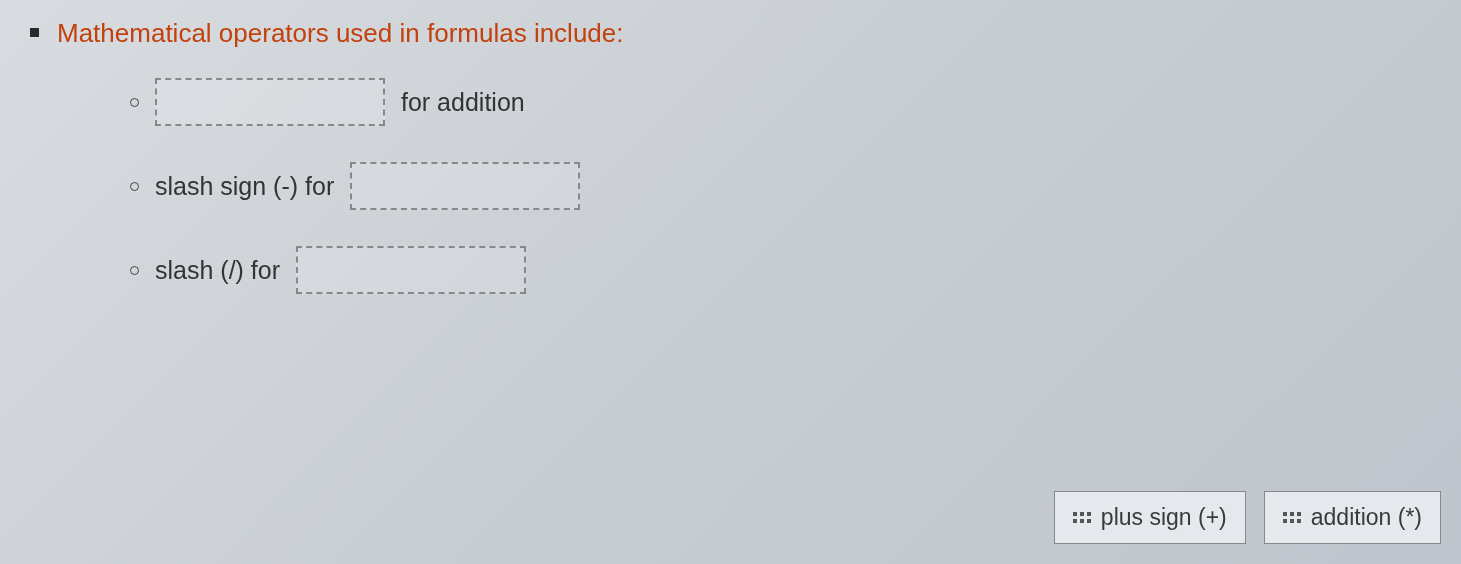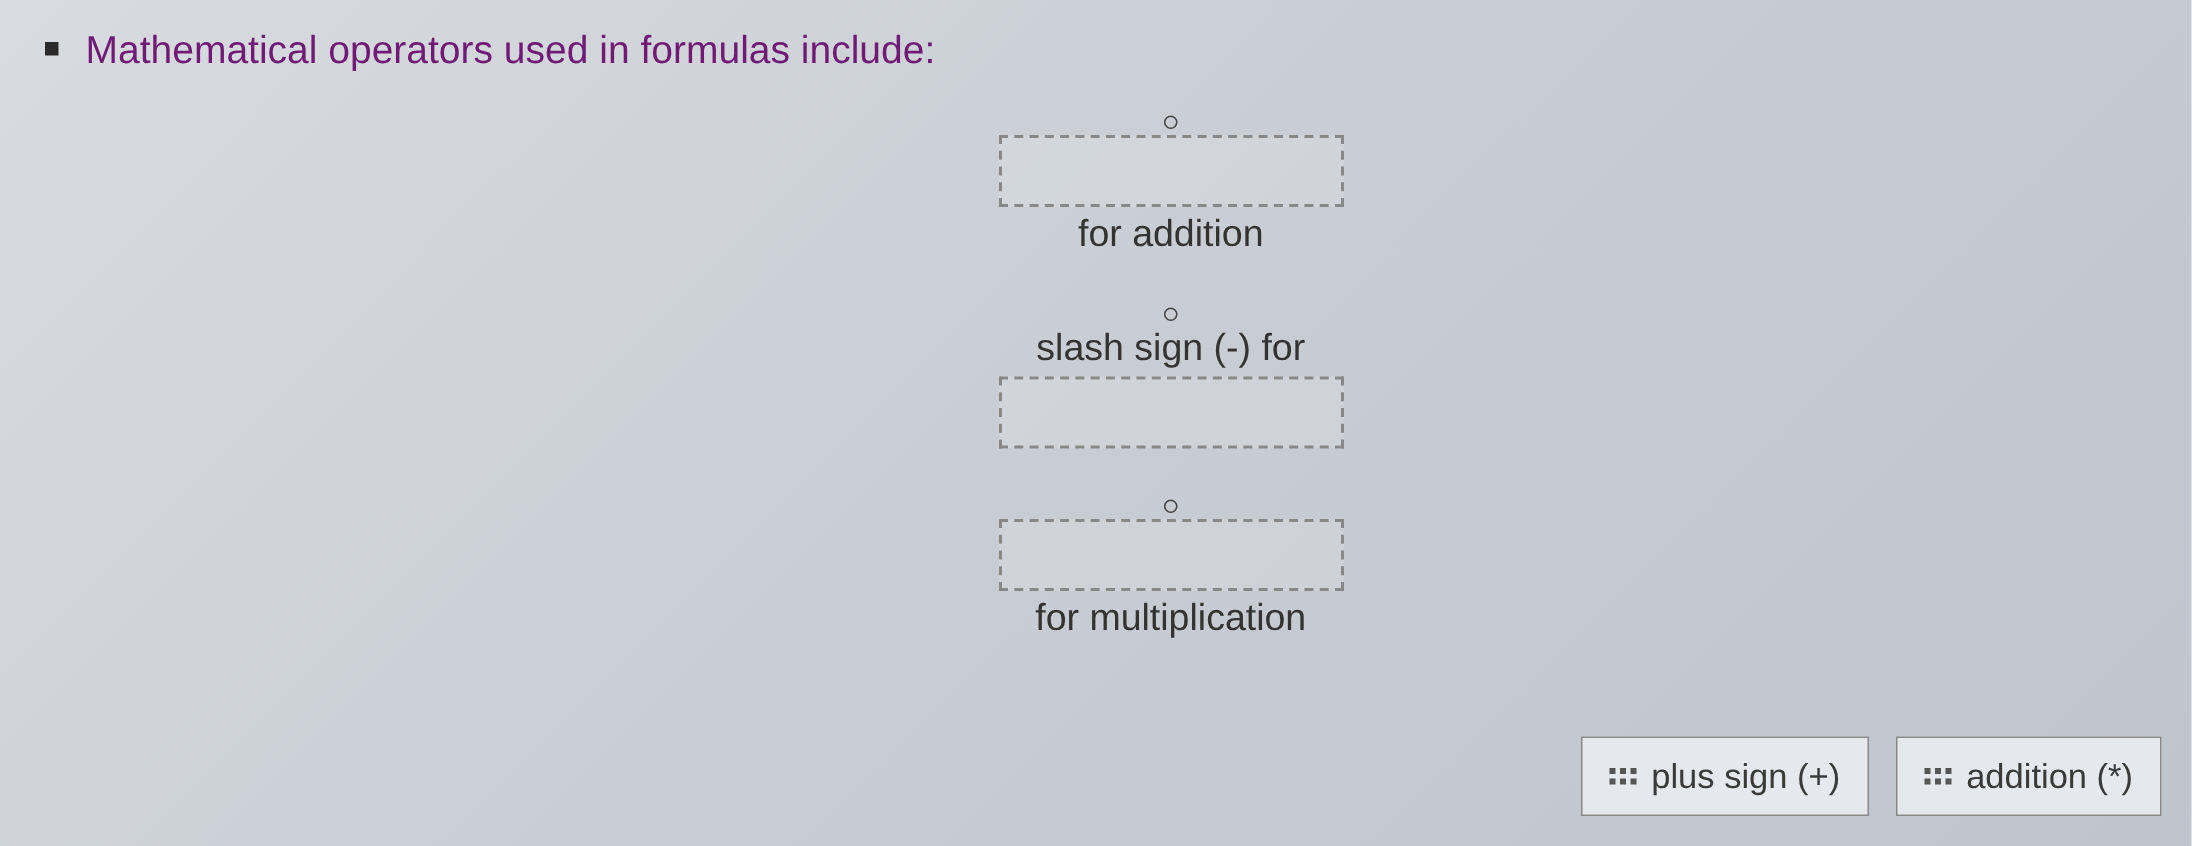--- a/index.html
+++ b/index.html
@@ -34,7 +34,7 @@
     }
     .main-text {
       font-size: 26px;
-      color: #701a75;
+      color: #c2410c;
     }
     .sub-list {
       margin-left: 100px;

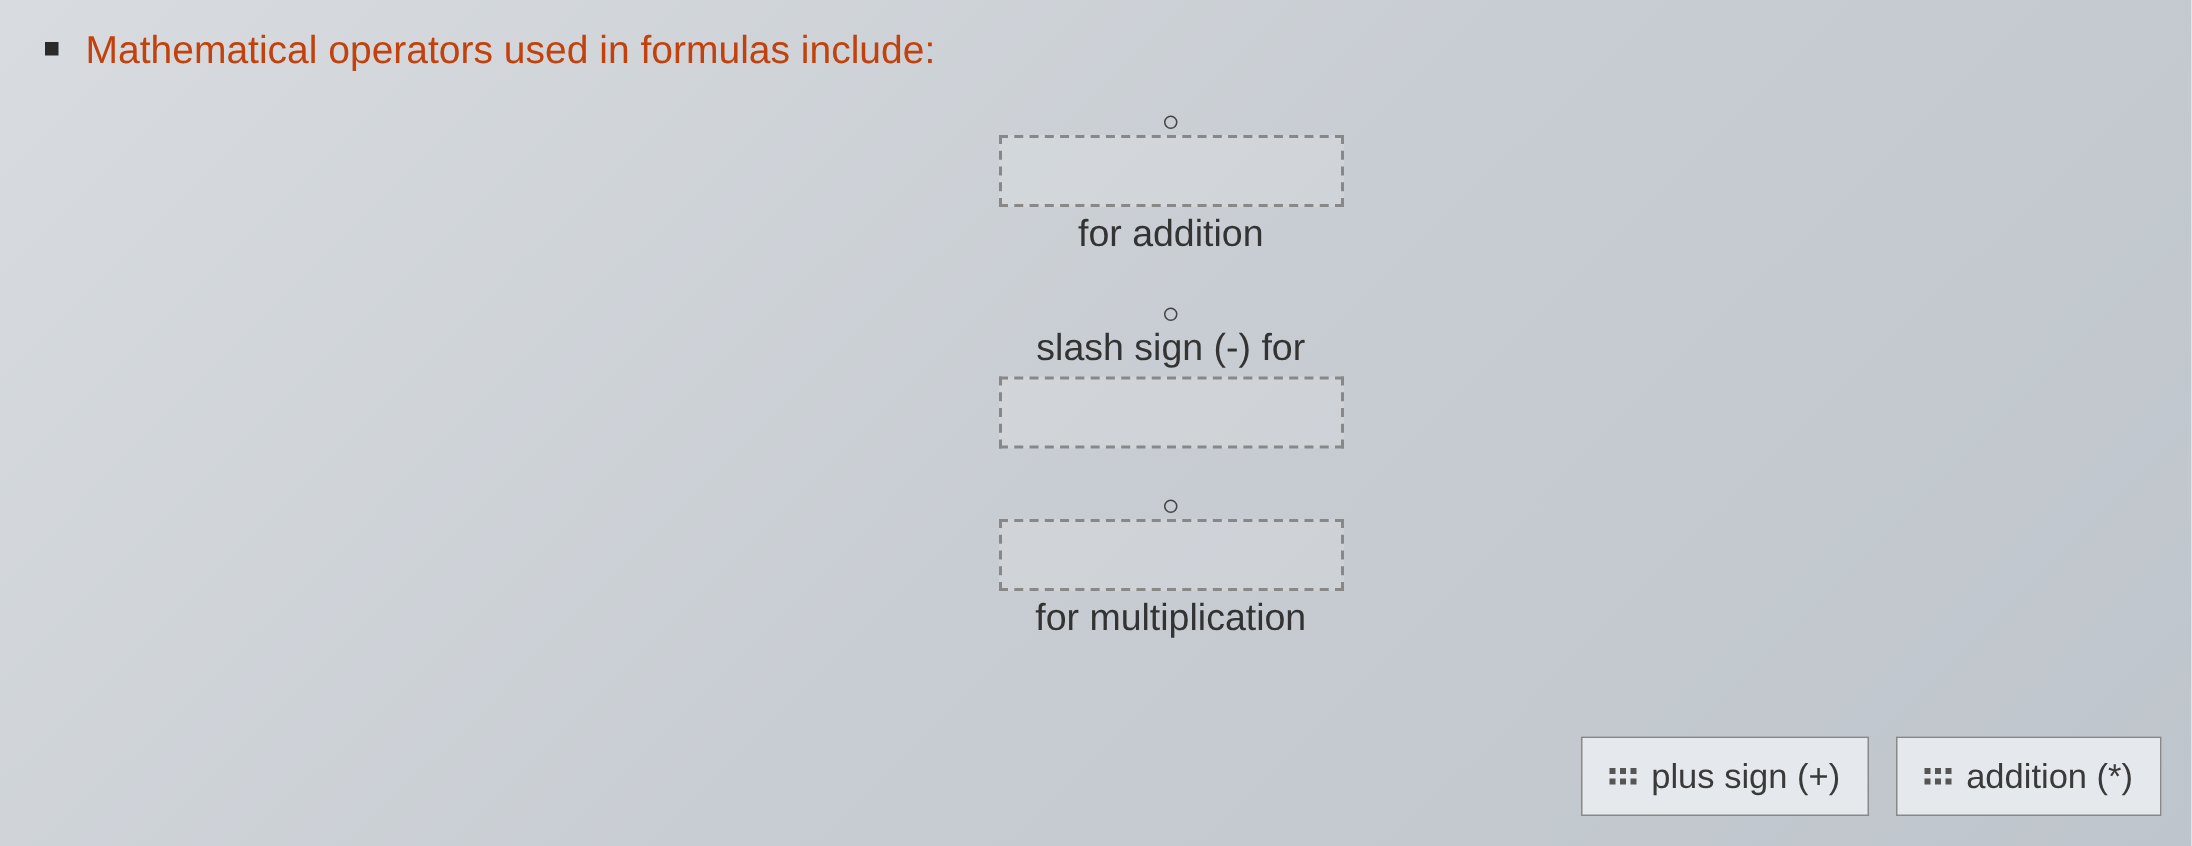--- a/index.html
+++ b/index.html
@@ -42,10 +42,9 @@
     .sub-item {
       display: flex;
       align-items: center;
-      gap: 4px;
+      gap: 16px;
       margin-bottom: 34px;
       min-height: 50px;
-      flex-direction: column;
     }
     .circle-bullet {
       width: 9px;

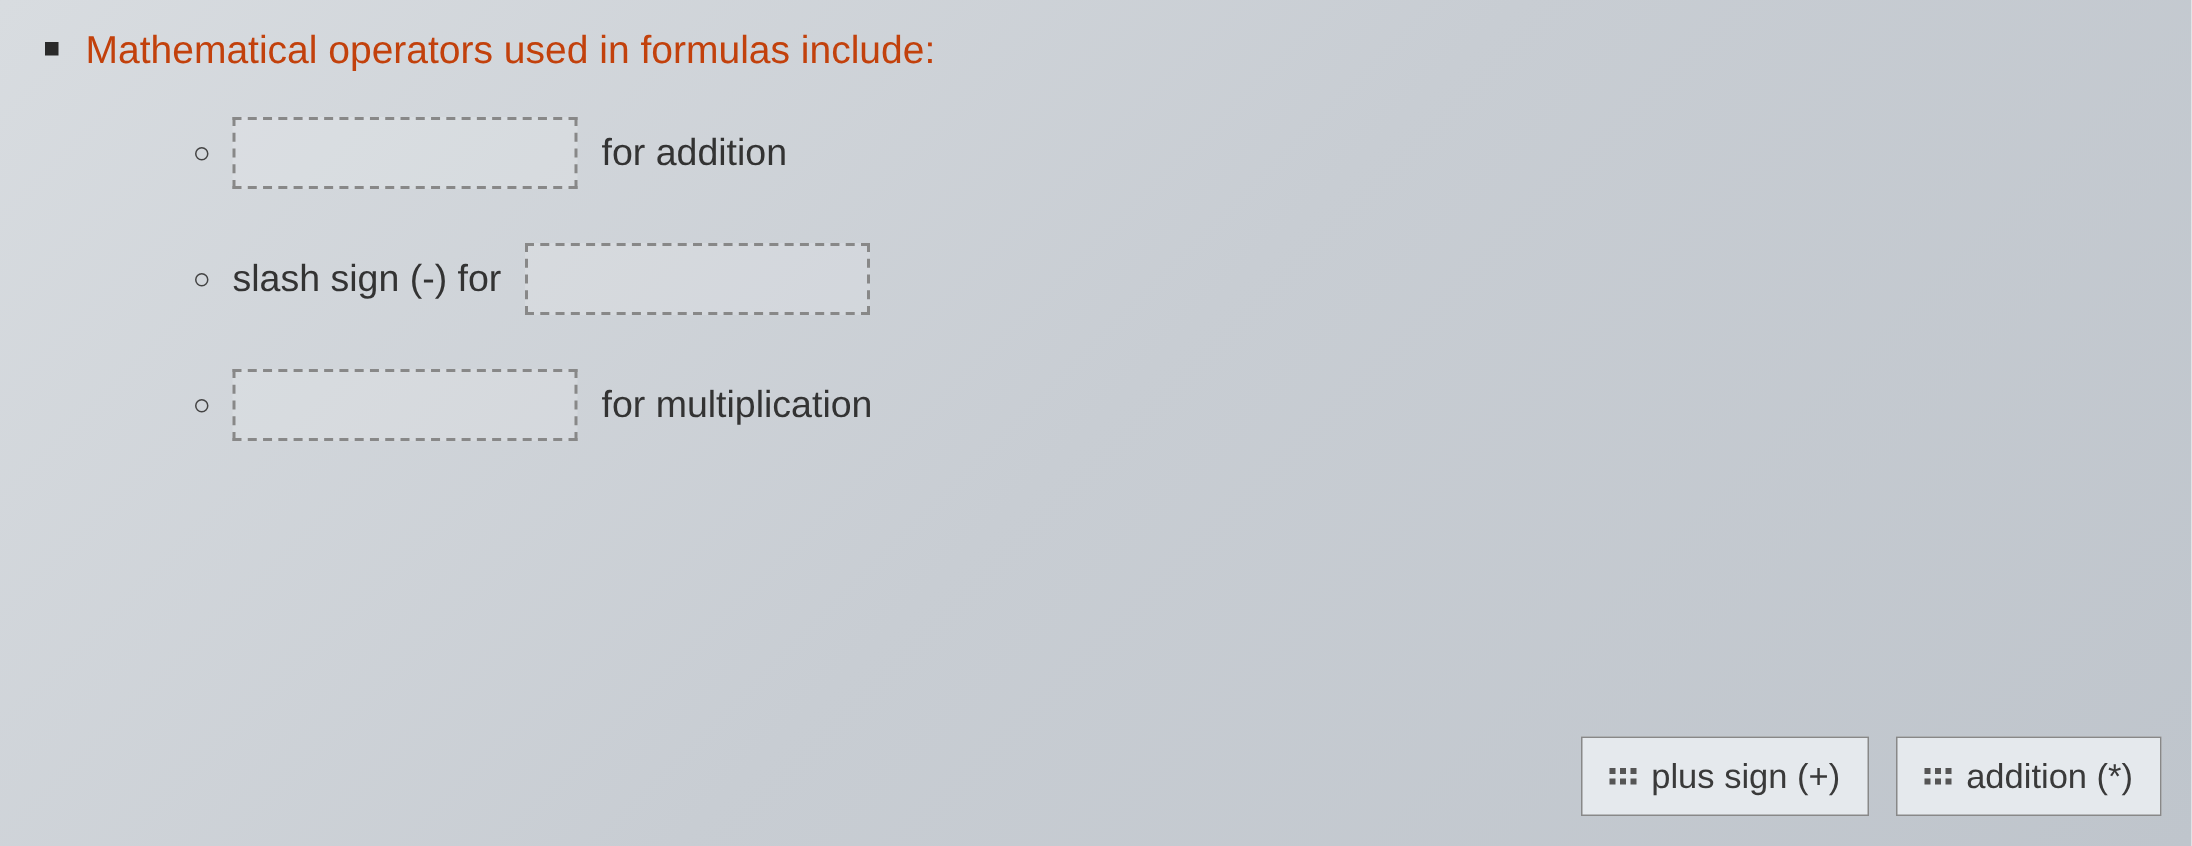--- a/index.html
+++ b/index.html
@@ -133,6 +133,11 @@
       <span class="sub-text">for multiplication</span>
     </div>
 
+    <div class="sub-item">
+      <div class="circle-bullet"></div>
+      <span class="sub-text">slash (/) for</span>
+      <div class="drop-zone smaller"></div>
+    </div>
 
   </div>
 </div>

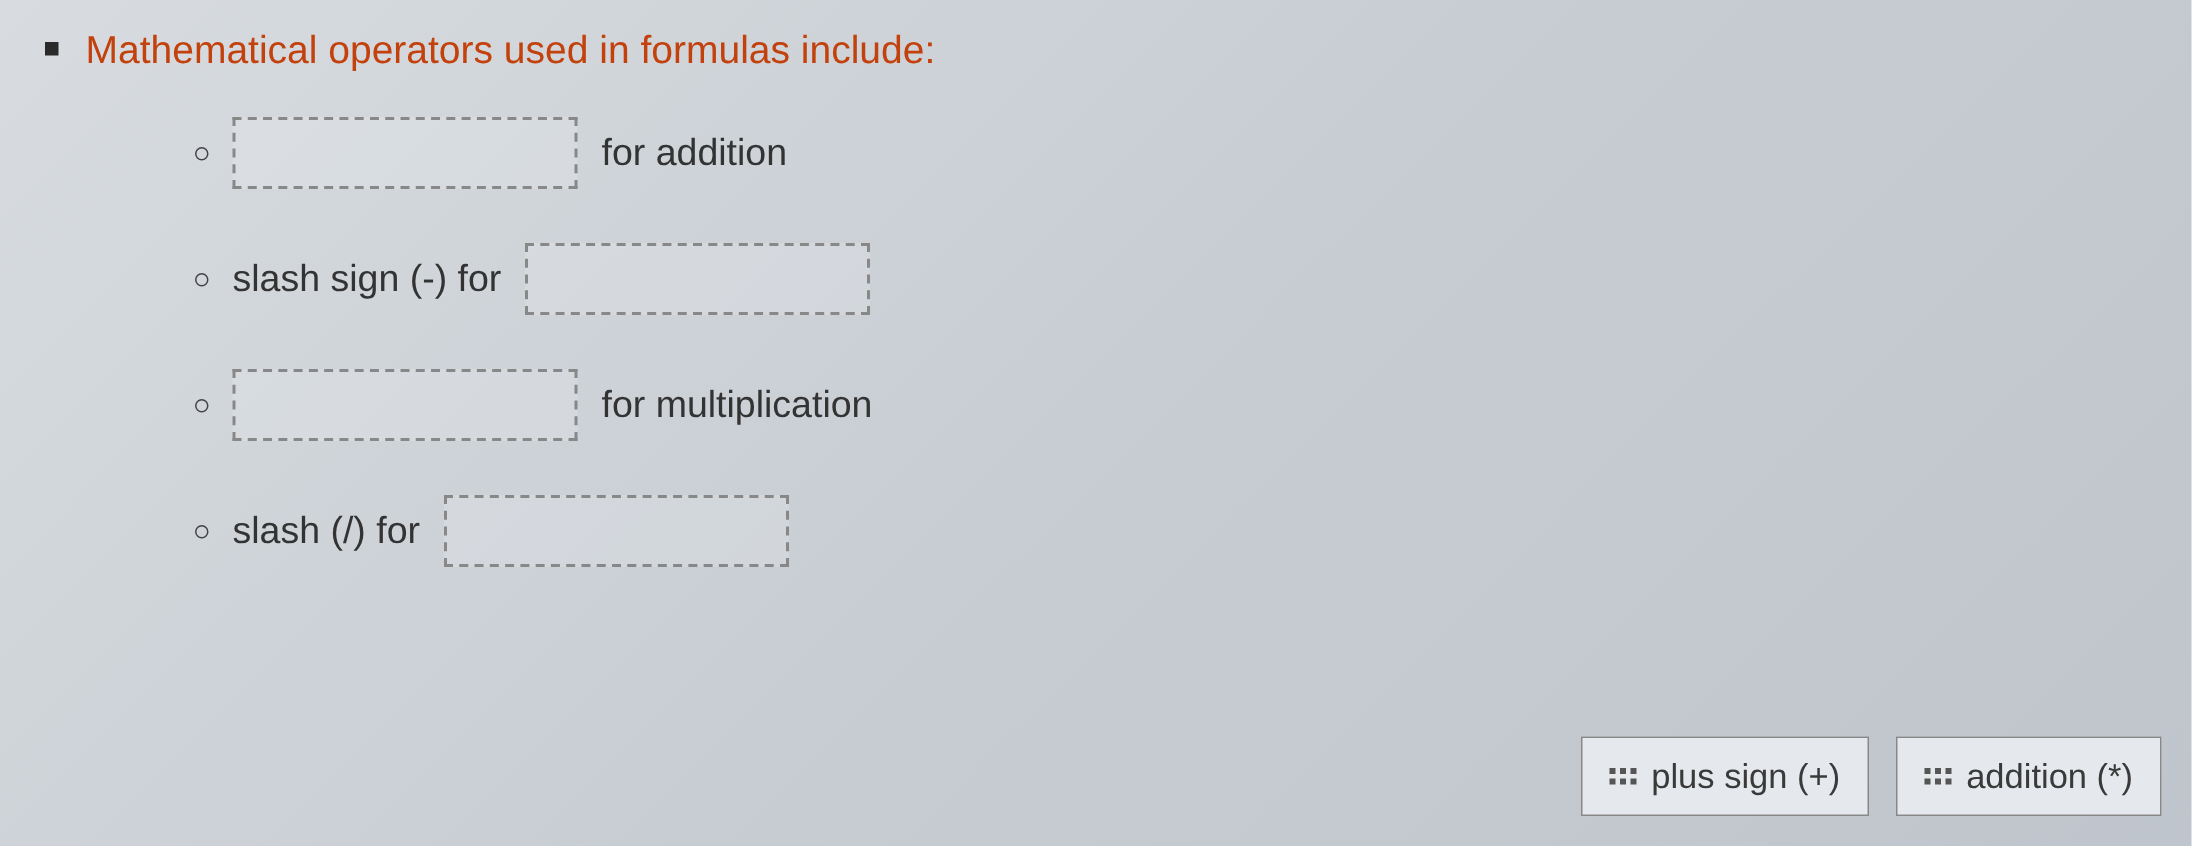--- a/index.html
+++ b/index.html
@@ -127,11 +127,6 @@
       <div class="drop-zone smaller"></div>
     </div>
 
-    <div class="sub-item">
-      <div class="circle-bullet"></div>
-      <div class="drop-zone"></div>
-      <span class="sub-text">for multiplication</span>
-    </div>
 
     <div class="sub-item">
       <div class="circle-bullet"></div>

